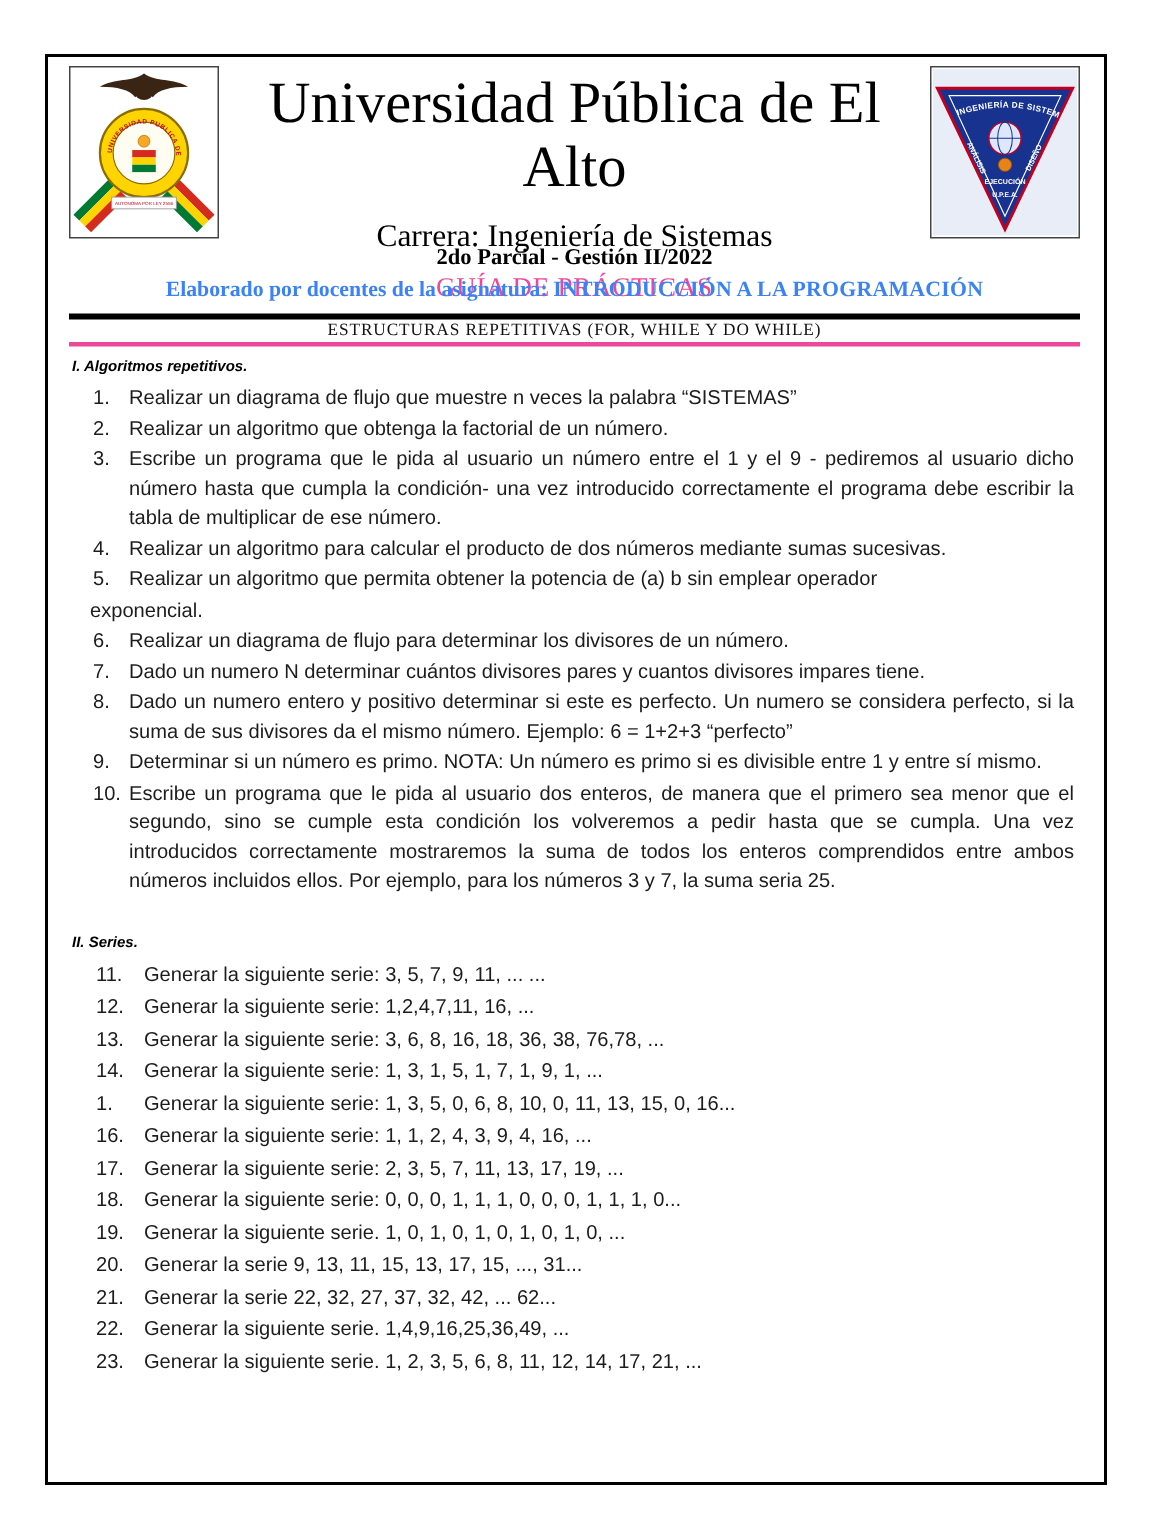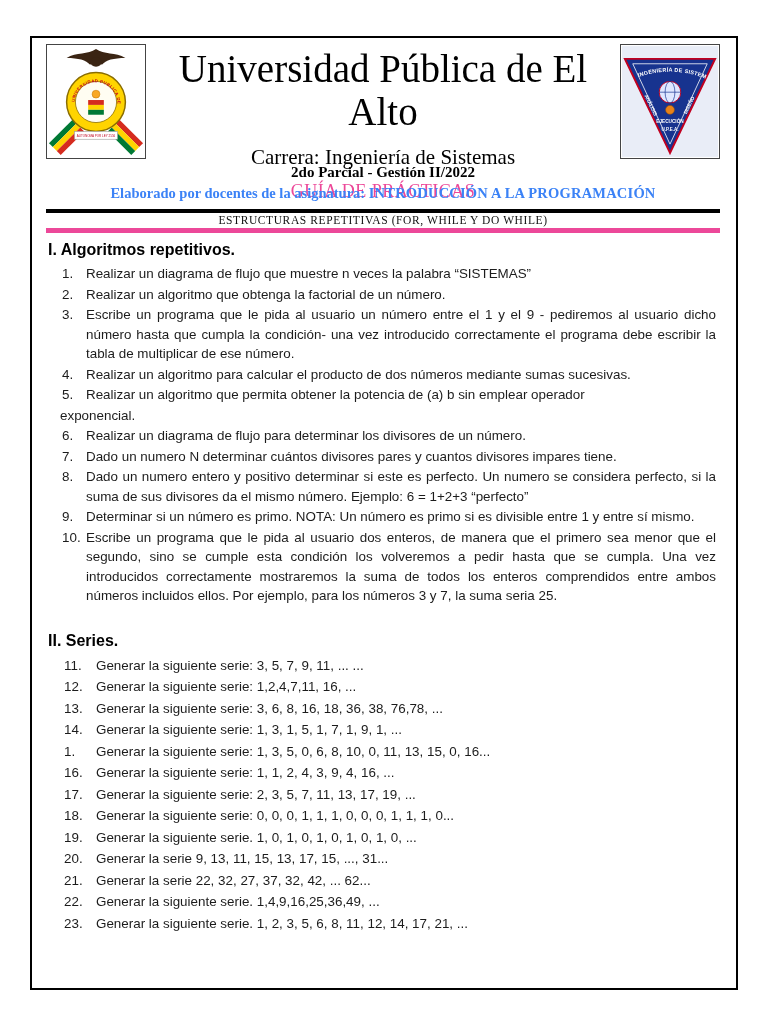--- a/index.html
+++ b/index.html
@@ -24,7 +24,7 @@
   .elaborado{font-family:"Liberation Serif", serif;font-weight:bold;font-size:14.5px;text-align:center;margin-top:4px;color:#3b82f6;}
   .elaborado .course{letter-spacing:.2px;}
   
-  .topic-band{margin-top:7px;border-top:4px solid #000;border-bottom:5px solid #ec4899;padding:1px 0 2px 0;}
+  .topic-band{margin-top:7px;border-top:4px solid #000;border-bottom:3px solid #ec4899;padding:1px 0 2px 0;}
   .topic{font-family:"Liberation Serif", serif;font-size:11.5px;text-align:center;letter-spacing:.6px;color:#111;}
   
   .sec-heading{font-weight:bold;font-size:16px;color:#000;}

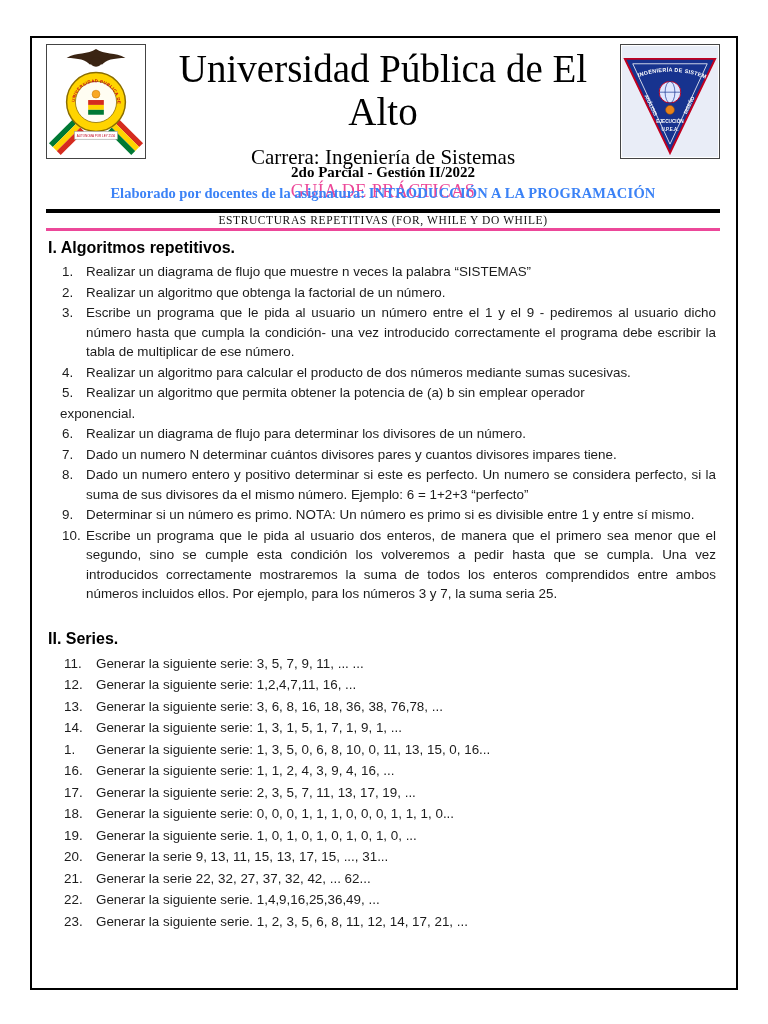--- a/index.html
+++ b/index.html
@@ -27,7 +27,7 @@
   .topic-band{margin-top:7px;border-top:4px solid #000;border-bottom:3px solid #ec4899;padding:1px 0 2px 0;}
   .topic{font-family:"Liberation Serif", serif;font-size:11.5px;text-align:center;letter-spacing:.6px;color:#111;}
   
-  .sec-heading{font-weight:bold;font-size:16px;color:#000;}
+  .sec-heading{font-weight:bold;font-size:10px;color:#000;font-style:italic;}
   .sec1-heading{margin:8px 0 5px 2px;}
   .sec2-heading{margin:26px 0 6px 2px;}
   .item{display:flex;font-size:13.4px;line-height:19.5px;margin-bottom:1px;}

